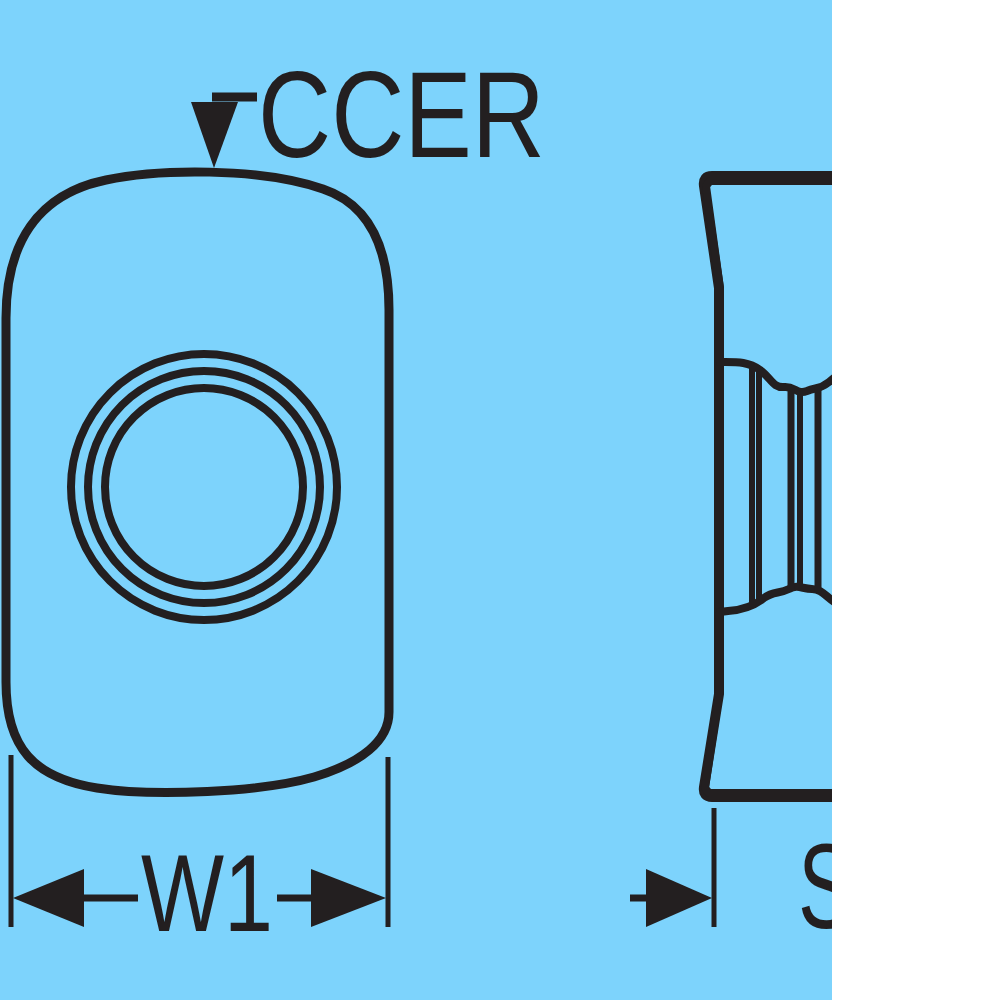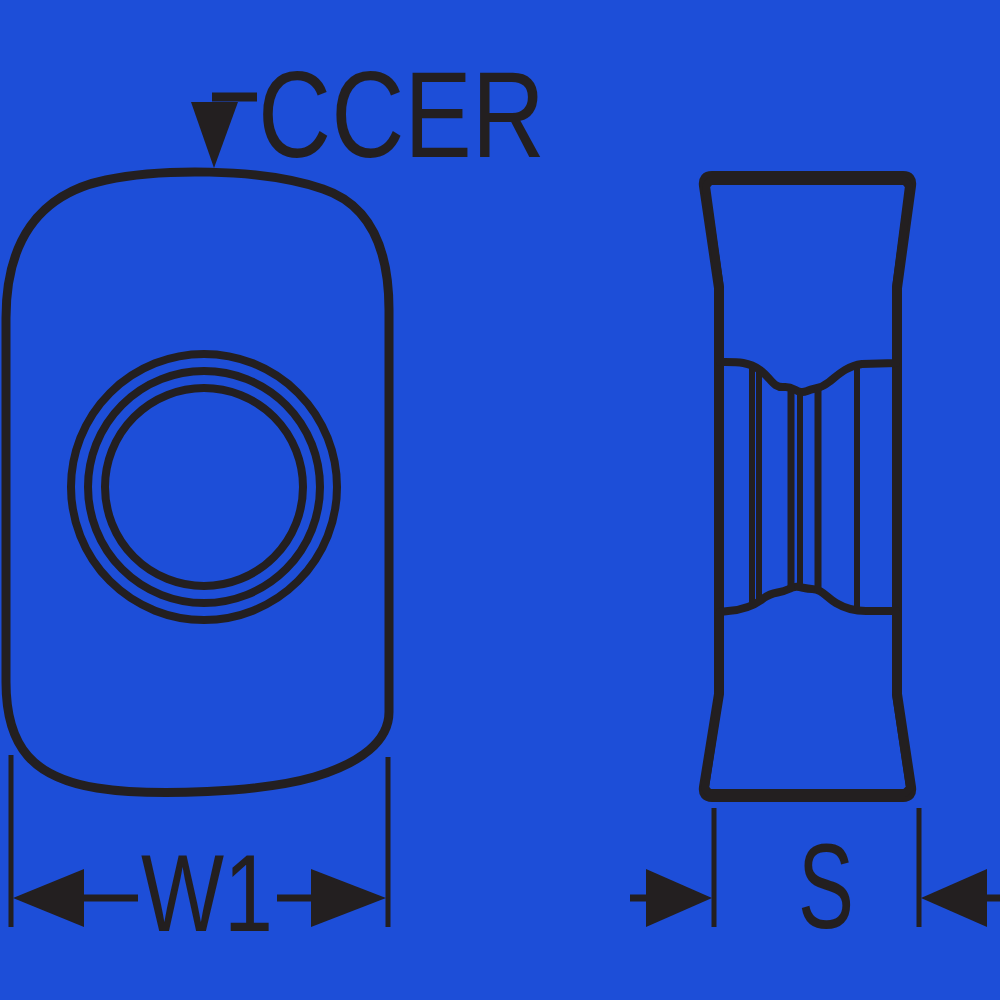--- a/index.html
+++ b/index.html
@@ -8,10 +8,10 @@
     background: #ffffff;
   }
   .stage {
-    width: 1000px;
+    width: 832px;
     height: 1000px;
     position: relative;
-    background: #1d4ed8;
+    background: #7dd3fc;
     overflow: hidden;
   }
   svg { display: block; }

